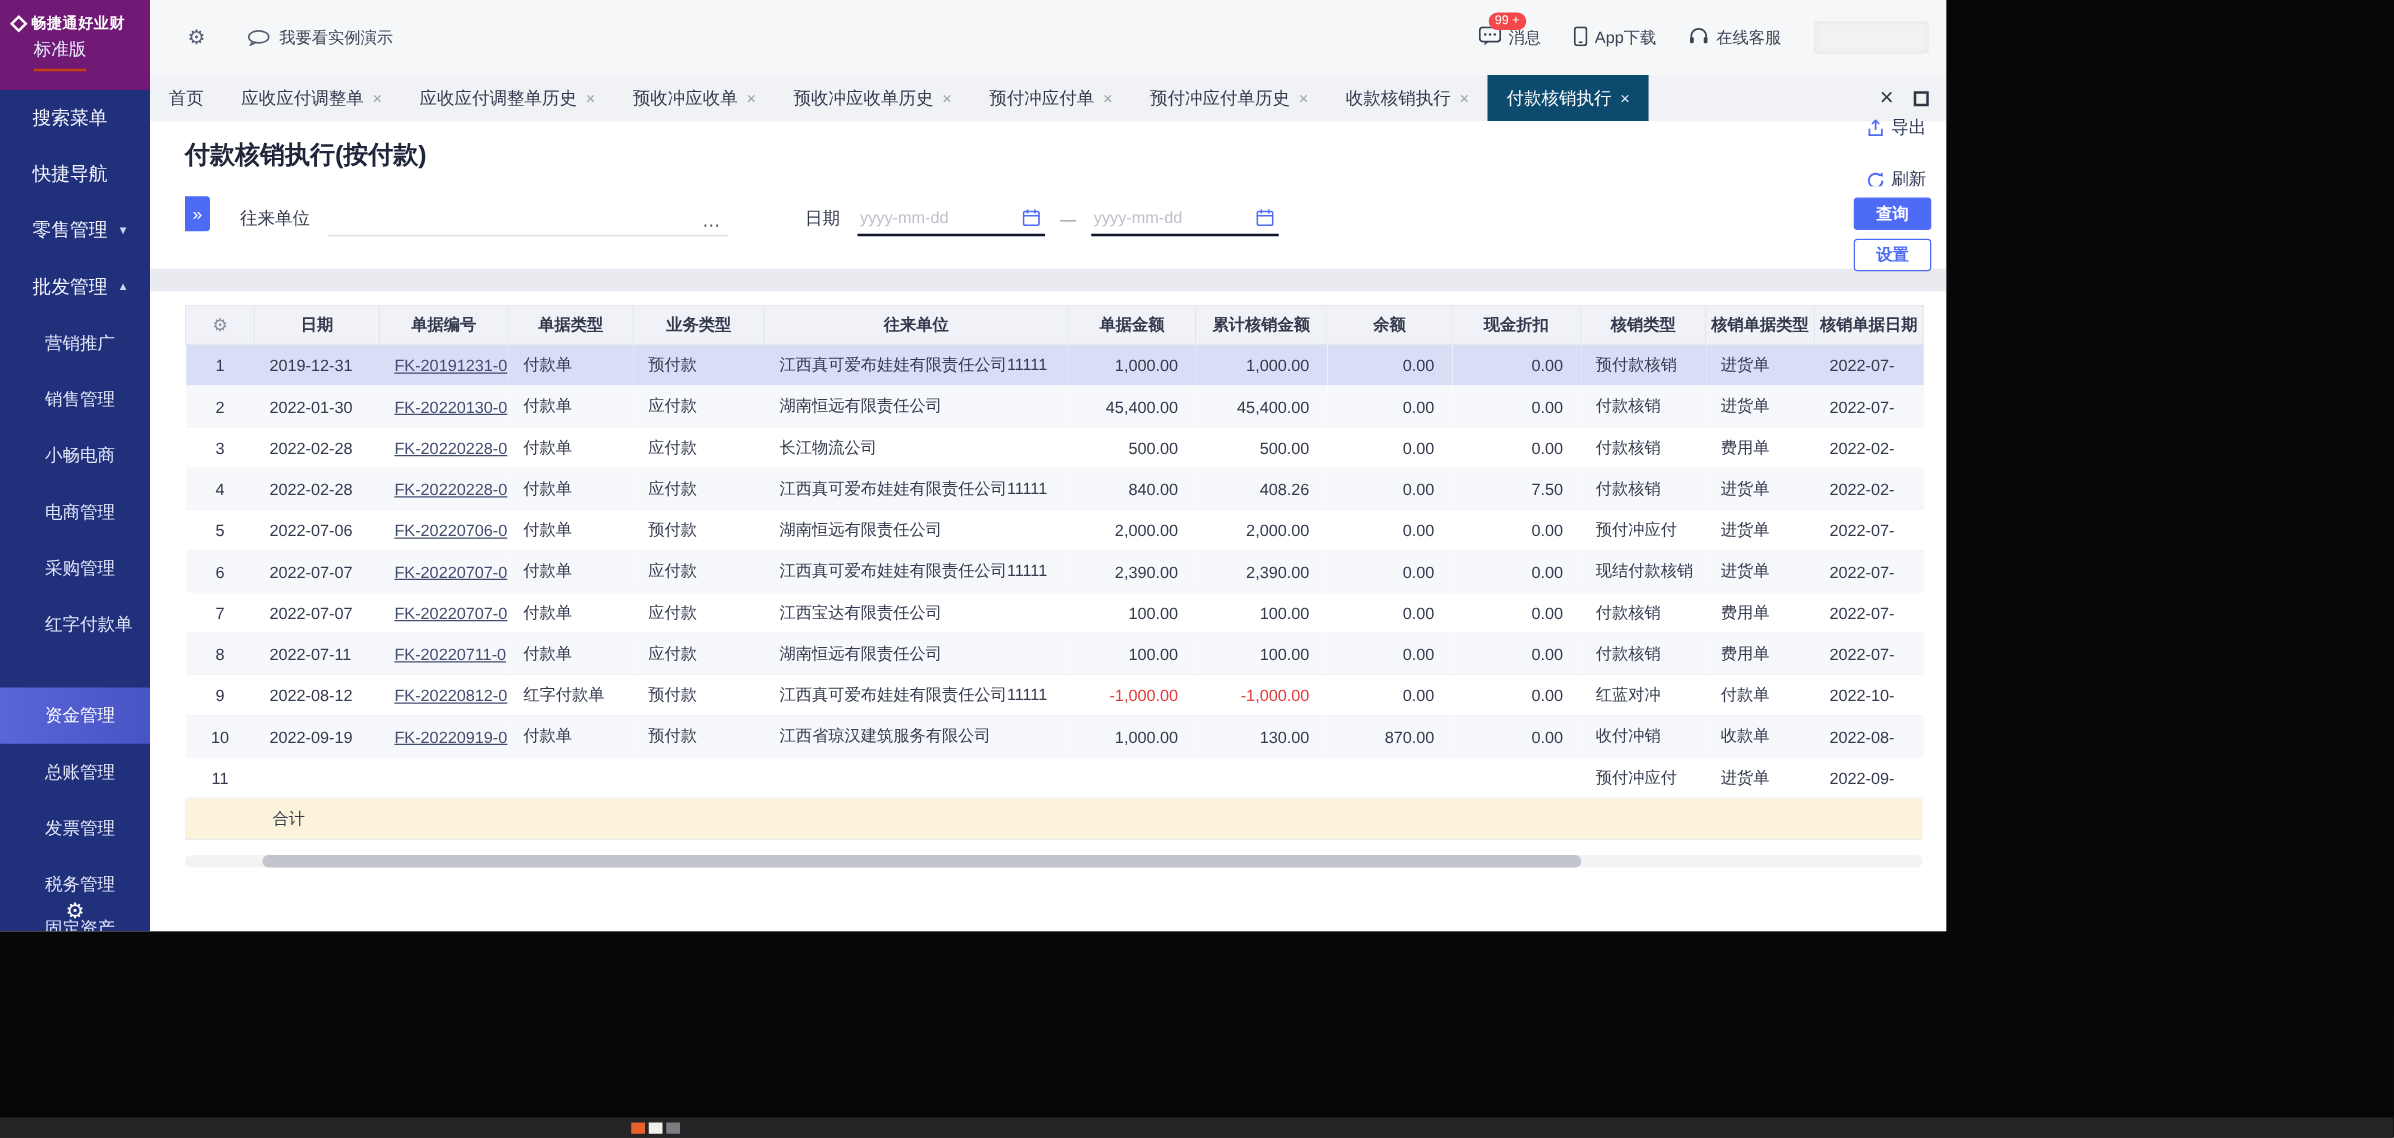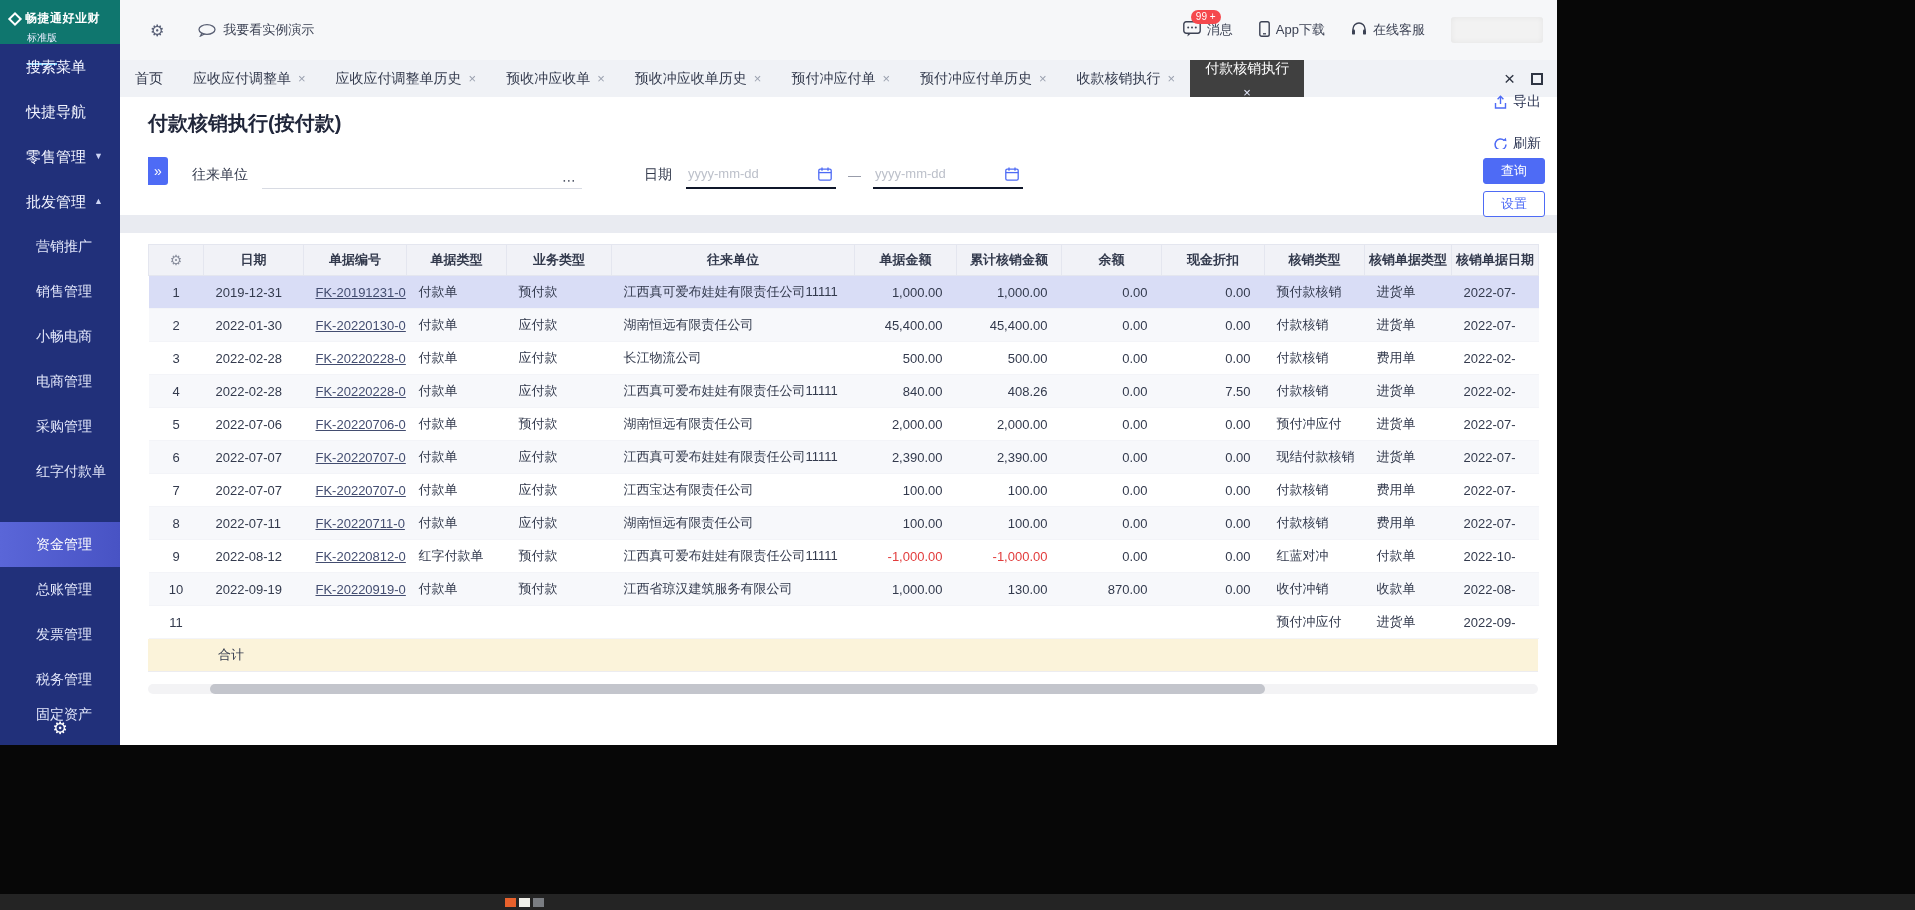--- a/index.html
+++ b/index.html
@@ -12,7 +12,7 @@
 
   
   .sidebar { width:120px; flex:0 0 120px; background:#21307a; color:#fff; position:relative; overflow:hidden; }
-  .logo-block { height:44px; background:#0f766e; padding:10px 8px 0 10px; }
+  .logo-block { height:72px; background:#701a75; padding:10px 8px 0 10px; }
   .logo-line { display:flex; align-items:center; gap:5px; }
   .logo-gem { width:10px; height:10px; border:2px solid #fff; transform:rotate(45deg); flex:0 0 auto; }
   .logo-title { font-size:12px; font-weight:700; white-space:nowrap; letter-spacing:0.5px; }

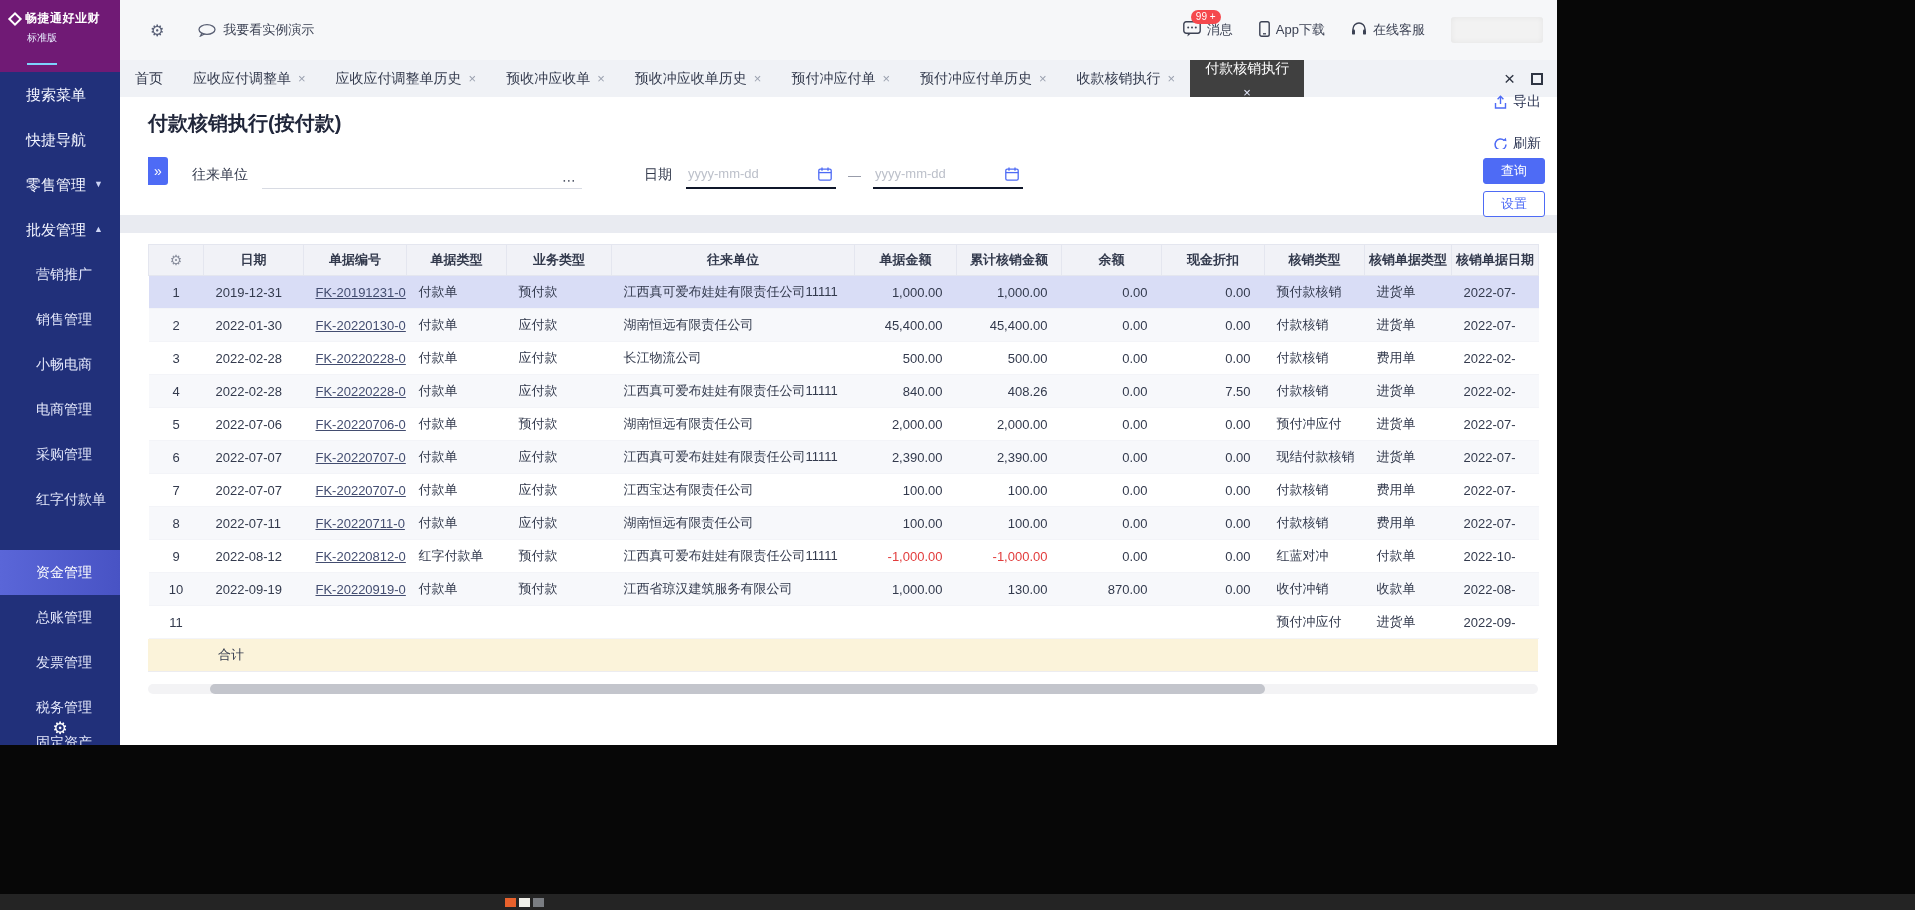--- a/index.html
+++ b/index.html
@@ -16,7 +16,7 @@
   .logo-line { display:flex; align-items:center; gap:5px; }
   .logo-gem { width:10px; height:10px; border:2px solid #fff; transform:rotate(45deg); flex:0 0 auto; }
   .logo-title { font-size:12px; font-weight:700; white-space:nowrap; letter-spacing:0.5px; }
-  .logo-sub { font-size:10px; color:#e8ecff; margin:4px 0 0 17px; border-bottom:2px solid #7dd3fc; display:inline-block; padding-bottom:18px; }
+  .logo-sub { font-size:14px; color:#e8ecff; margin:4px 0 0 17px; border-bottom:2px solid #c2410c; display:inline-block; padding-bottom:6px; }
   .side-nav { }
   .side-item { height:45px; line-height:45px; font-size:15px; padding-left:26px; cursor:pointer; white-space:nowrap; color:#f2f4ff; display:flex; align-items:center; }
   .side-item.child { padding-left:36px; font-size:14px; color:#e3e7fb; }

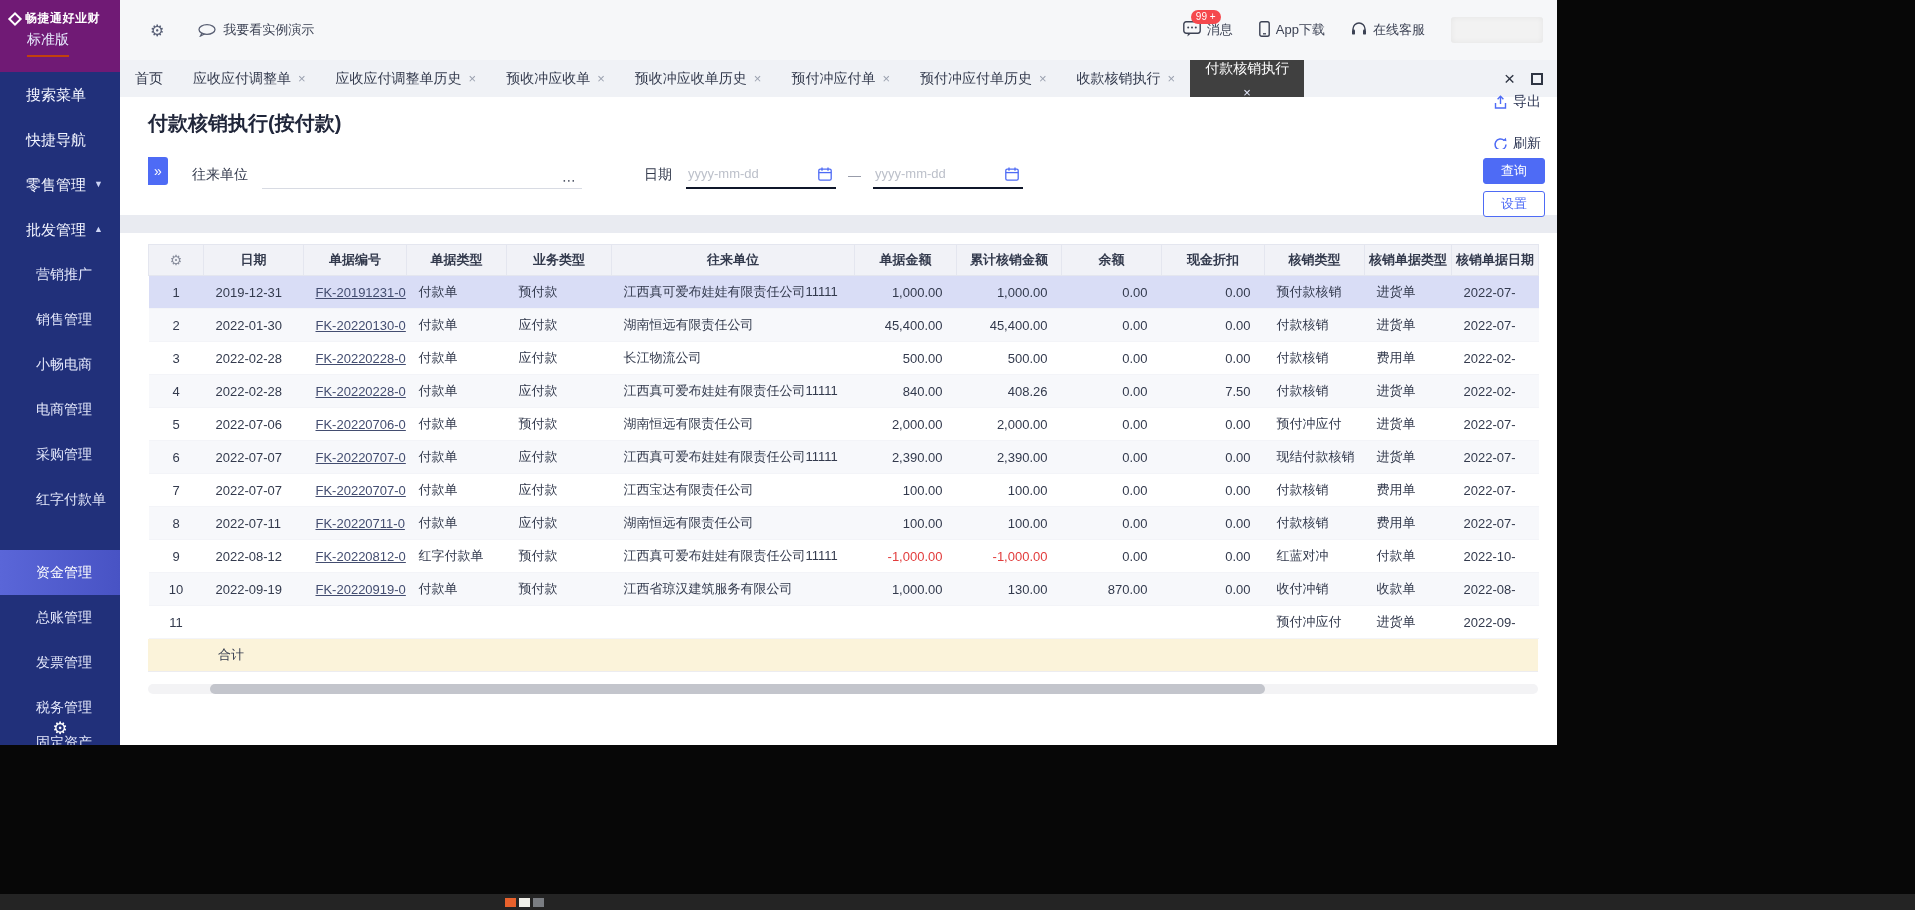--- a/index.html
+++ b/index.html
@@ -43,7 +43,7 @@
   .tabbar { height:37px; background:#f0f2f6; display:flex; align-items:stretch; flex:0 0 auto; }
   .tab-list { display:flex; align-items:stretch; overflow:hidden; }
   .tab { display:flex; align-items:center; gap:7px; padding:0 15px; font-size:14px; color:#333a4d; cursor:pointer; white-space:nowrap; }
-  .tab.active { background:#404040; color:#fff;flex-direction:column; }
+  .tab.active { background:#0c4a6e; color:#fff; }
   .tab-close { font-size:13px; color:#9aa0ae; }
   .tab.active .tab-close { color:#e8ecff; }
   .tabbar-right { margin-left:auto; display:flex; align-items:center; gap:16px; padding:0 14px; }

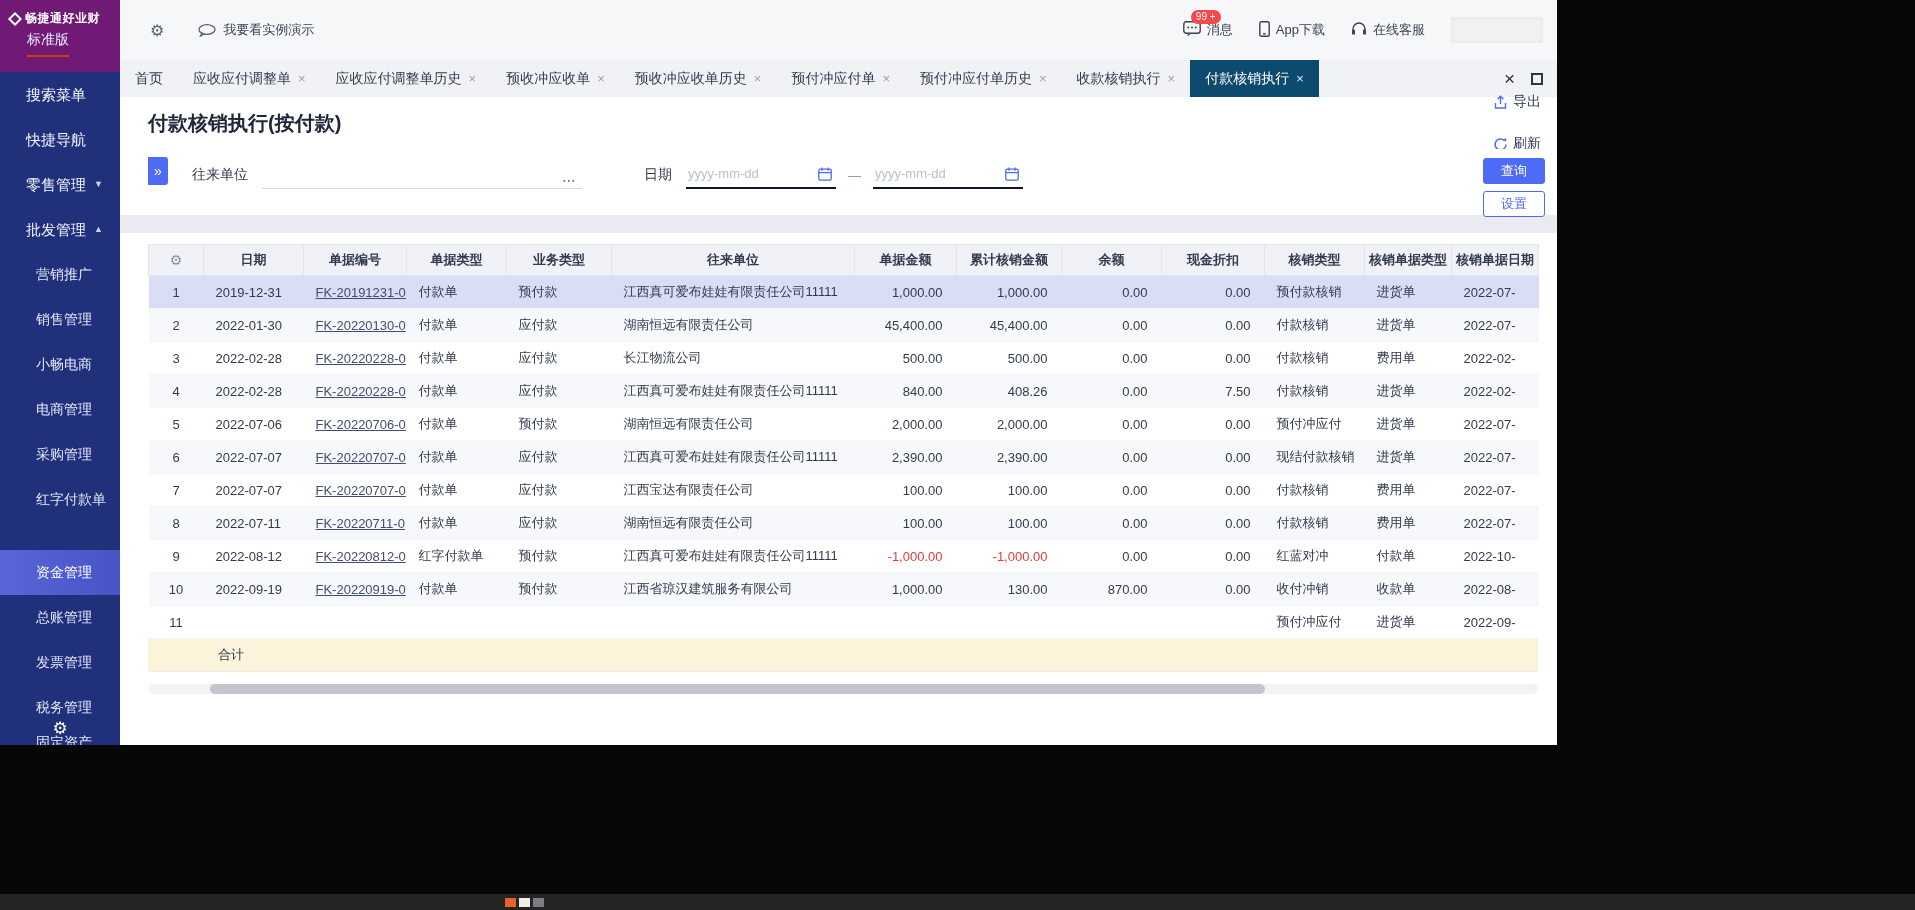--- a/index.html
+++ b/index.html
@@ -68,7 +68,7 @@
   .date-ph { font-size:13px; color:#bcc0ca; }
   .range-sep { color:#8b90a0; font-size:13px; margin:0 12px; padding-bottom:6px; }
   .filter-btns { position:absolute; right:12px; top:9px; display:flex; flex-direction:column; gap:7px; }
-  .btn { width:62px; height:26px; border-radius:3px; font-size:13px; display:flex; align-items:center; justify-content:center; cursor:pointer; }
+  .btn { width:62px; height:26px; border-radius:3px; font-size:13px; display:flex; align-items:center; justify-content:center; cursor:pointer;font-weight:bold; }
   .btn-primary { background:#4e6bf5; color:#fff; border:1px solid #4e6bf5; }
   .btn-outline { background:#fff; color:#4e6bf5; border:1px solid #4e6bf5; }
 

